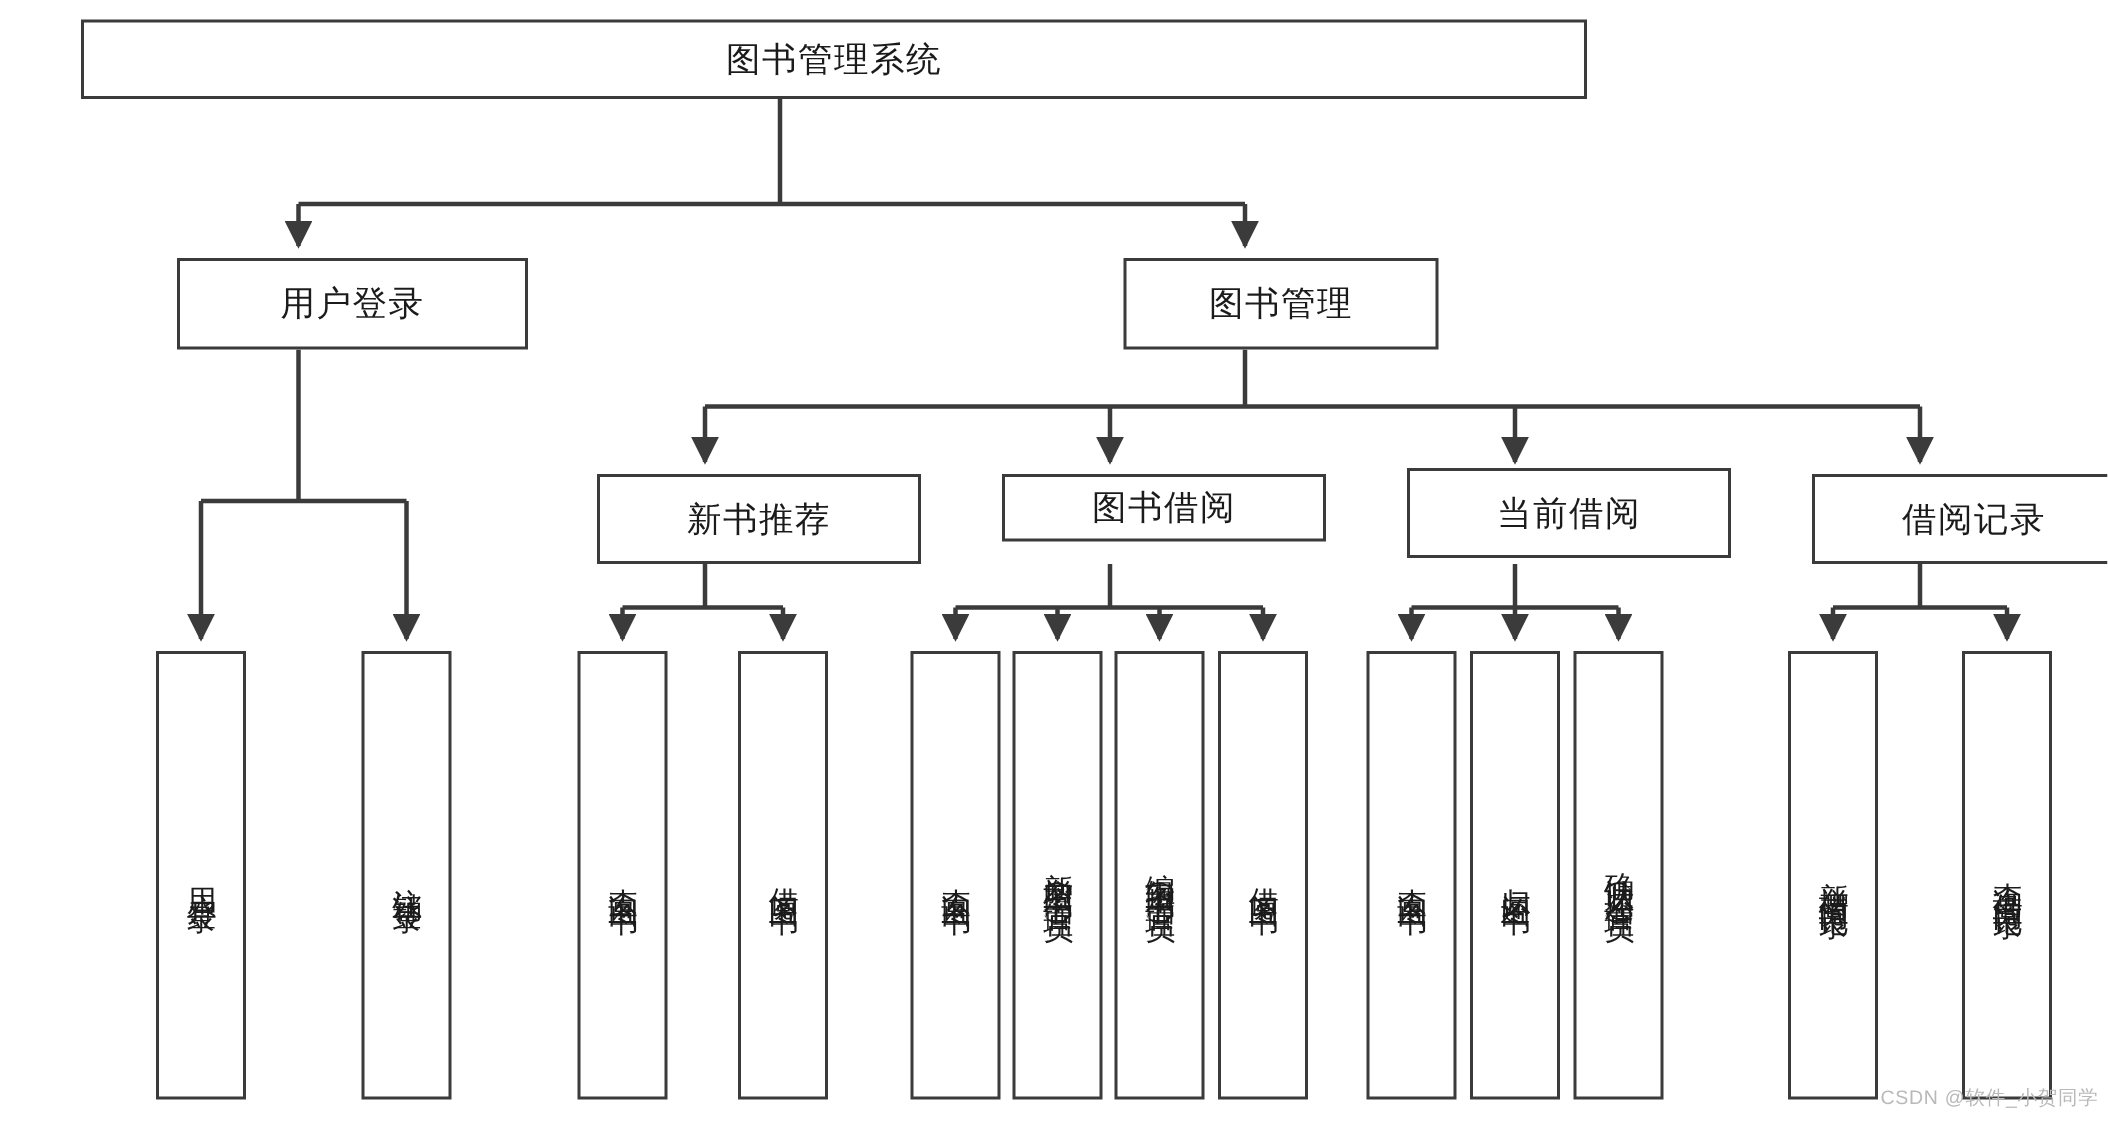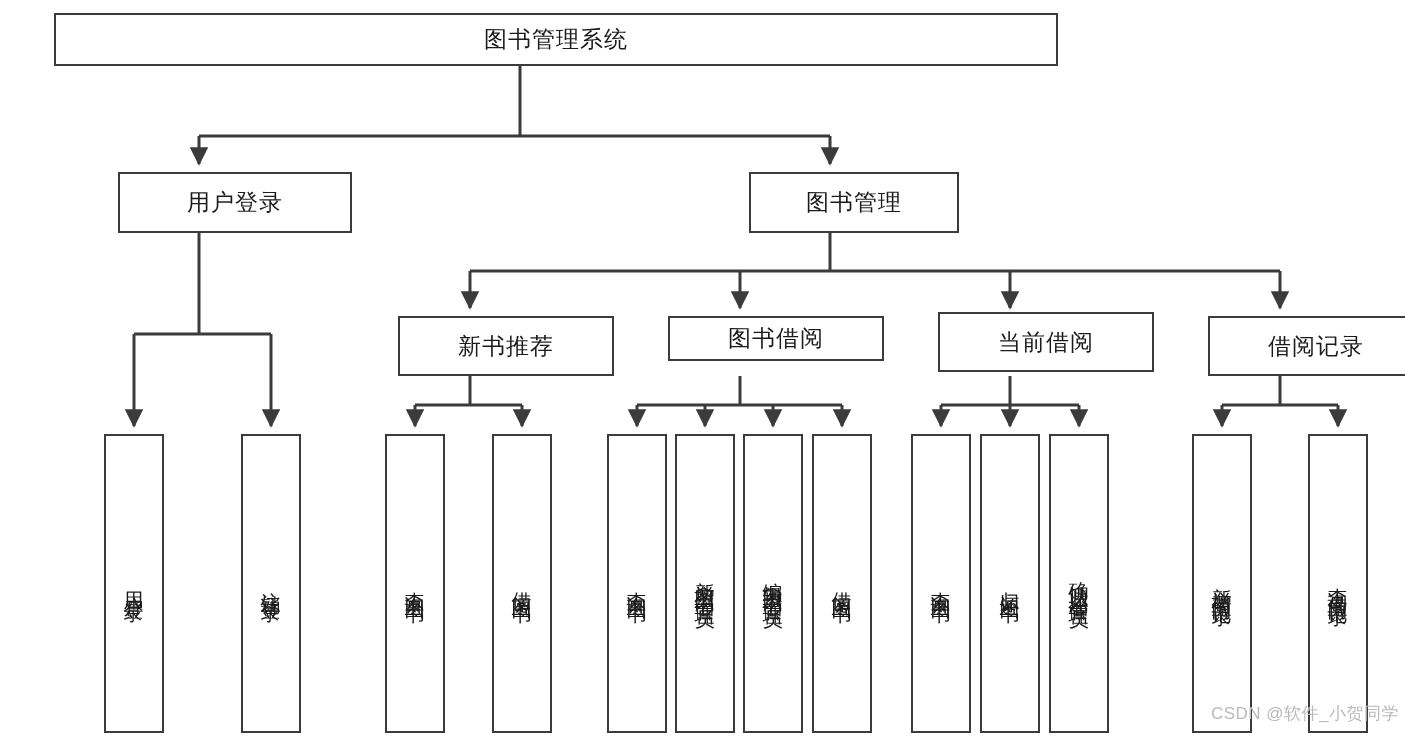--- a/index.html
+++ b/index.html
@@ -55,8 +55,8 @@
   #watermark {
     position: absolute;
     right: 6px;
-    bottom: 22px;
-    font-size: 17px;
+    bottom: 6px;
+    font-size: 13px;
     color: #b9b9b9;
     white-space: nowrap;
     letter-spacing: 0.5px;

